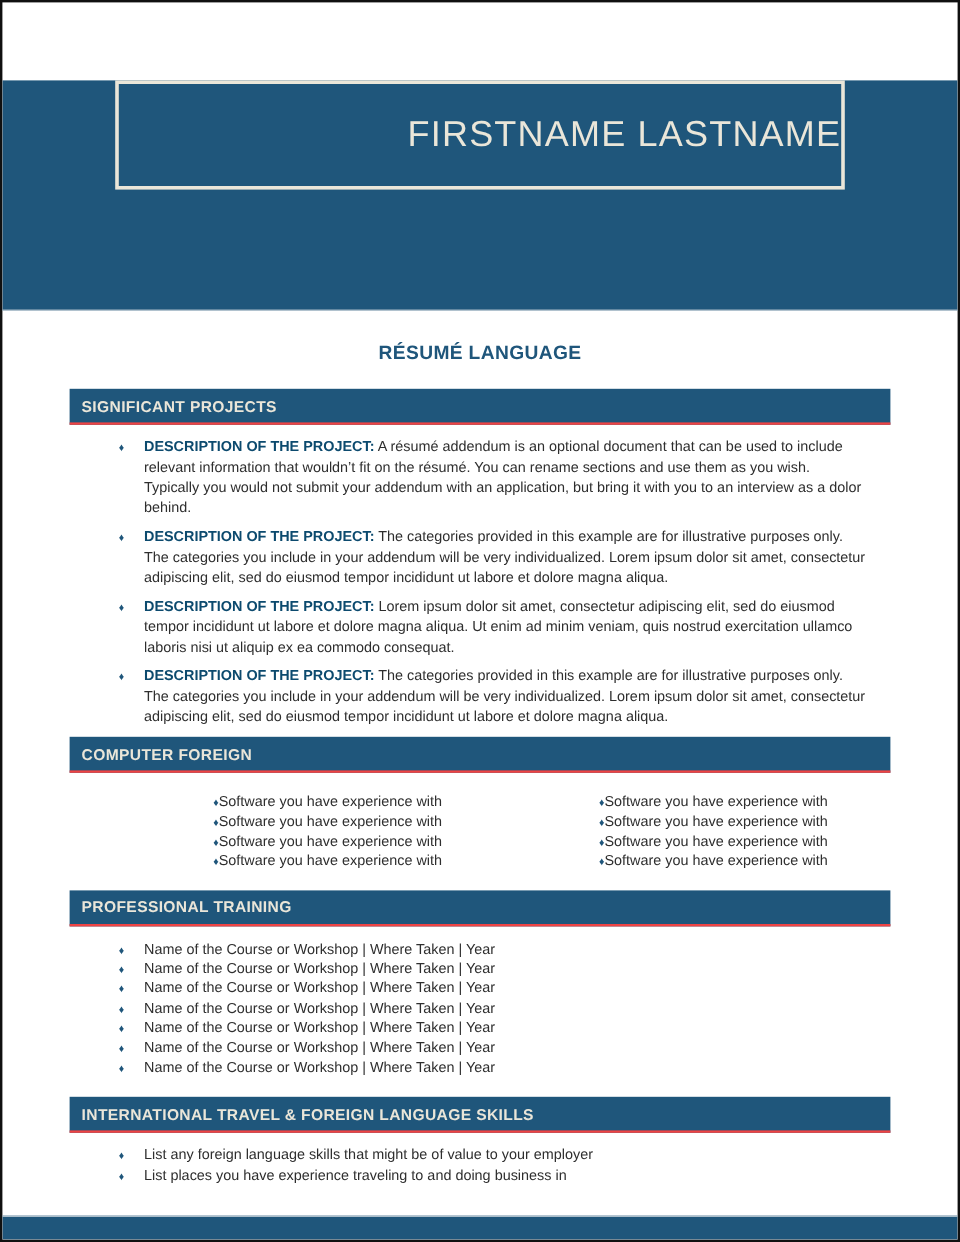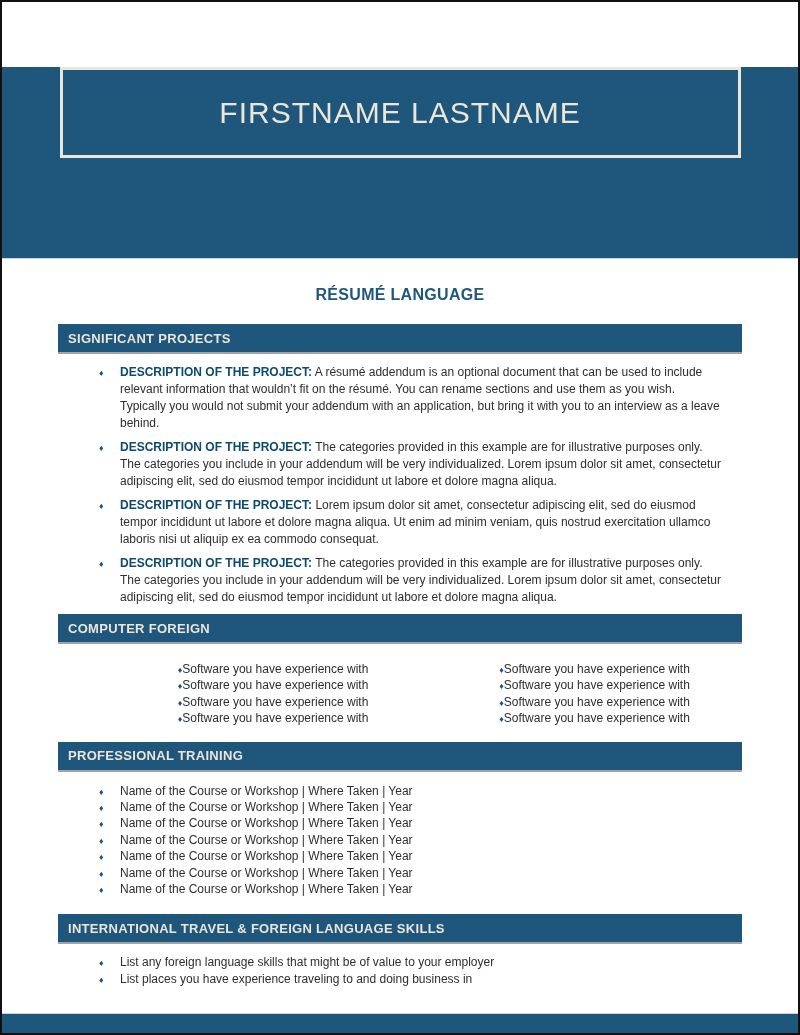--- a/index.html
+++ b/index.html
@@ -21,11 +21,11 @@
     border-bottom:1px solid #cbd5dc;
   }
   .name-box{
-    width:681px; height:91px;
+    width:608px; height:91px;
     margin:65px auto 0 auto;
     border:3px solid #EAE6D9;
     display:flex; flex-direction:column;
-    align-items:center; justify-content:center;
+    align-items:flex-end; justify-content:center;
     gap:13px;
   }
   .name{

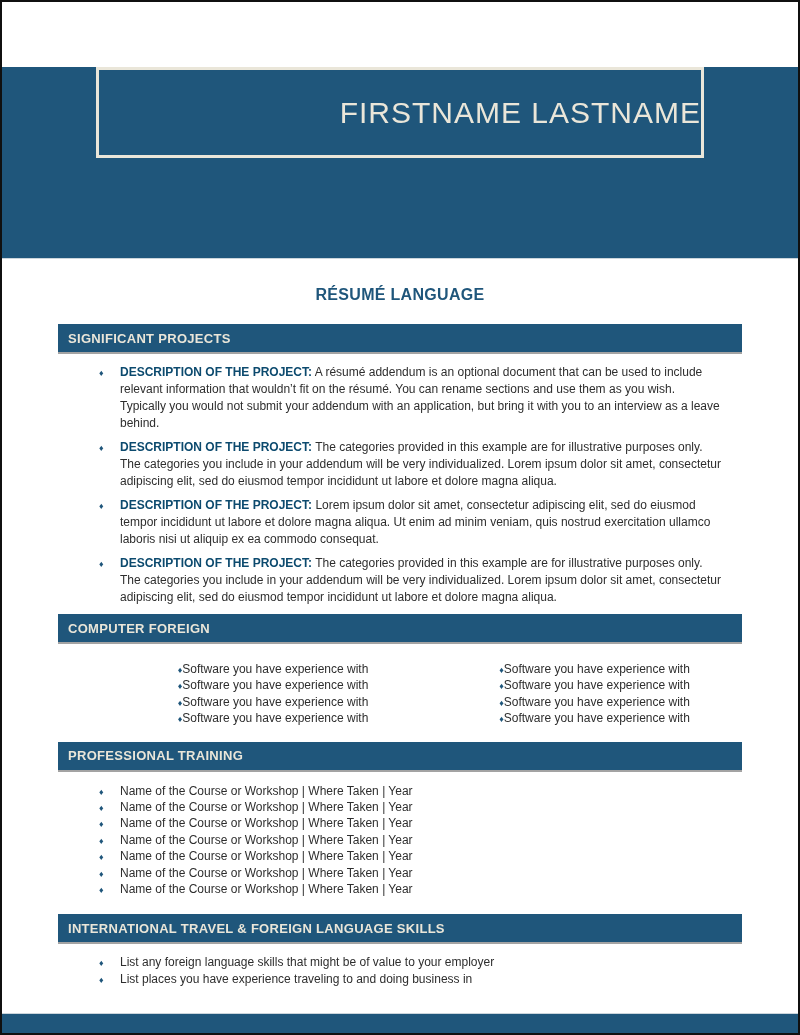--- a/index.html
+++ b/index.html
@@ -57,7 +57,7 @@
   .section-bar{
     height:30px;
     background:#1F567B;
-    border-bottom:2px solid #a3a3a3;
+    border-bottom:2px solid #ef4444;
     display:flex; align-items:center;
     padding-left:10px;
   }

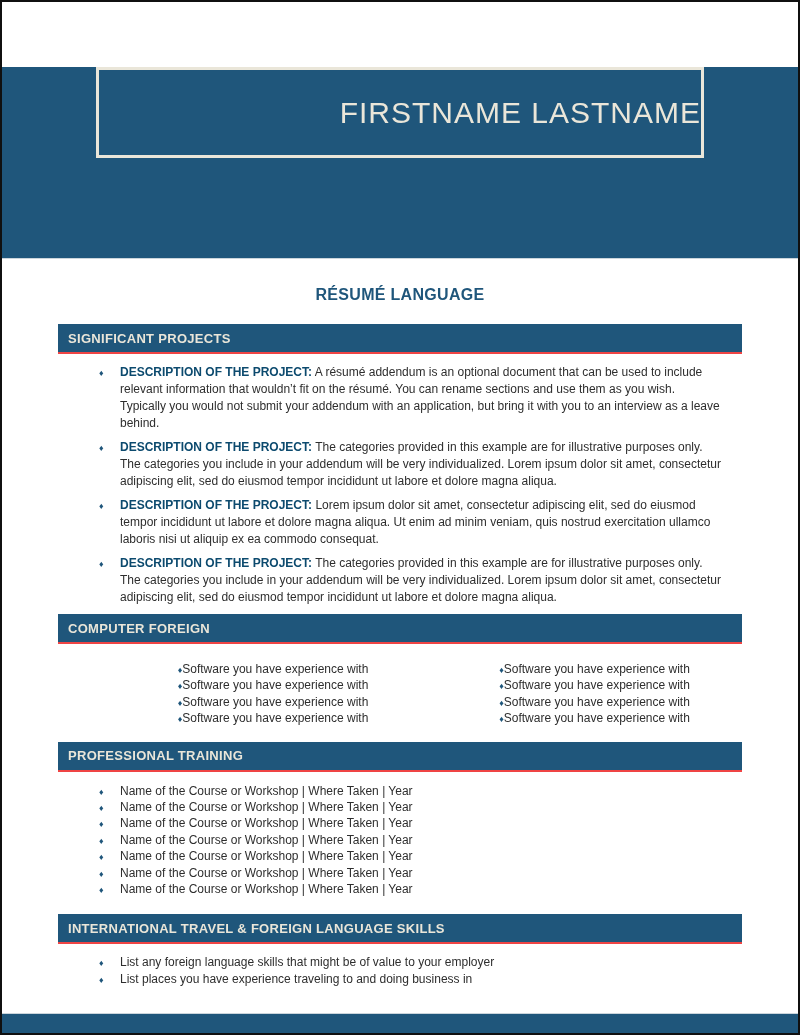--- a/index.html
+++ b/index.html
@@ -142,7 +142,7 @@
       <ul class="blist">
         <li class="bullet">
           <span class="dm">♦</span>
-          <p class="bt"><strong>DESCRIPTION OF THE PROJECT:</strong> <span>A résumé addendum is an optional document that can be used to include relevant information that wouldn’t fit on the résumé. You can rename sections and use them as you wish. Typically you would not submit your addendum with an application, but bring it with you to an interview as a leave behind.</span></p>
+          <p class="bt"><strong>DESCRIPTION OF THE PROJECT:</strong> <span>A résumé addendum is an optional document that can be used to include relevant information that wouldn’t fit on the résumé. You can rename sections and use them as you wish. Typically you would not submit your addendum with an application, but bring it with you to an interview as a dolor behind.</span></p>
         </li>
         <li class="bullet">
           <span class="dm">♦</span>

